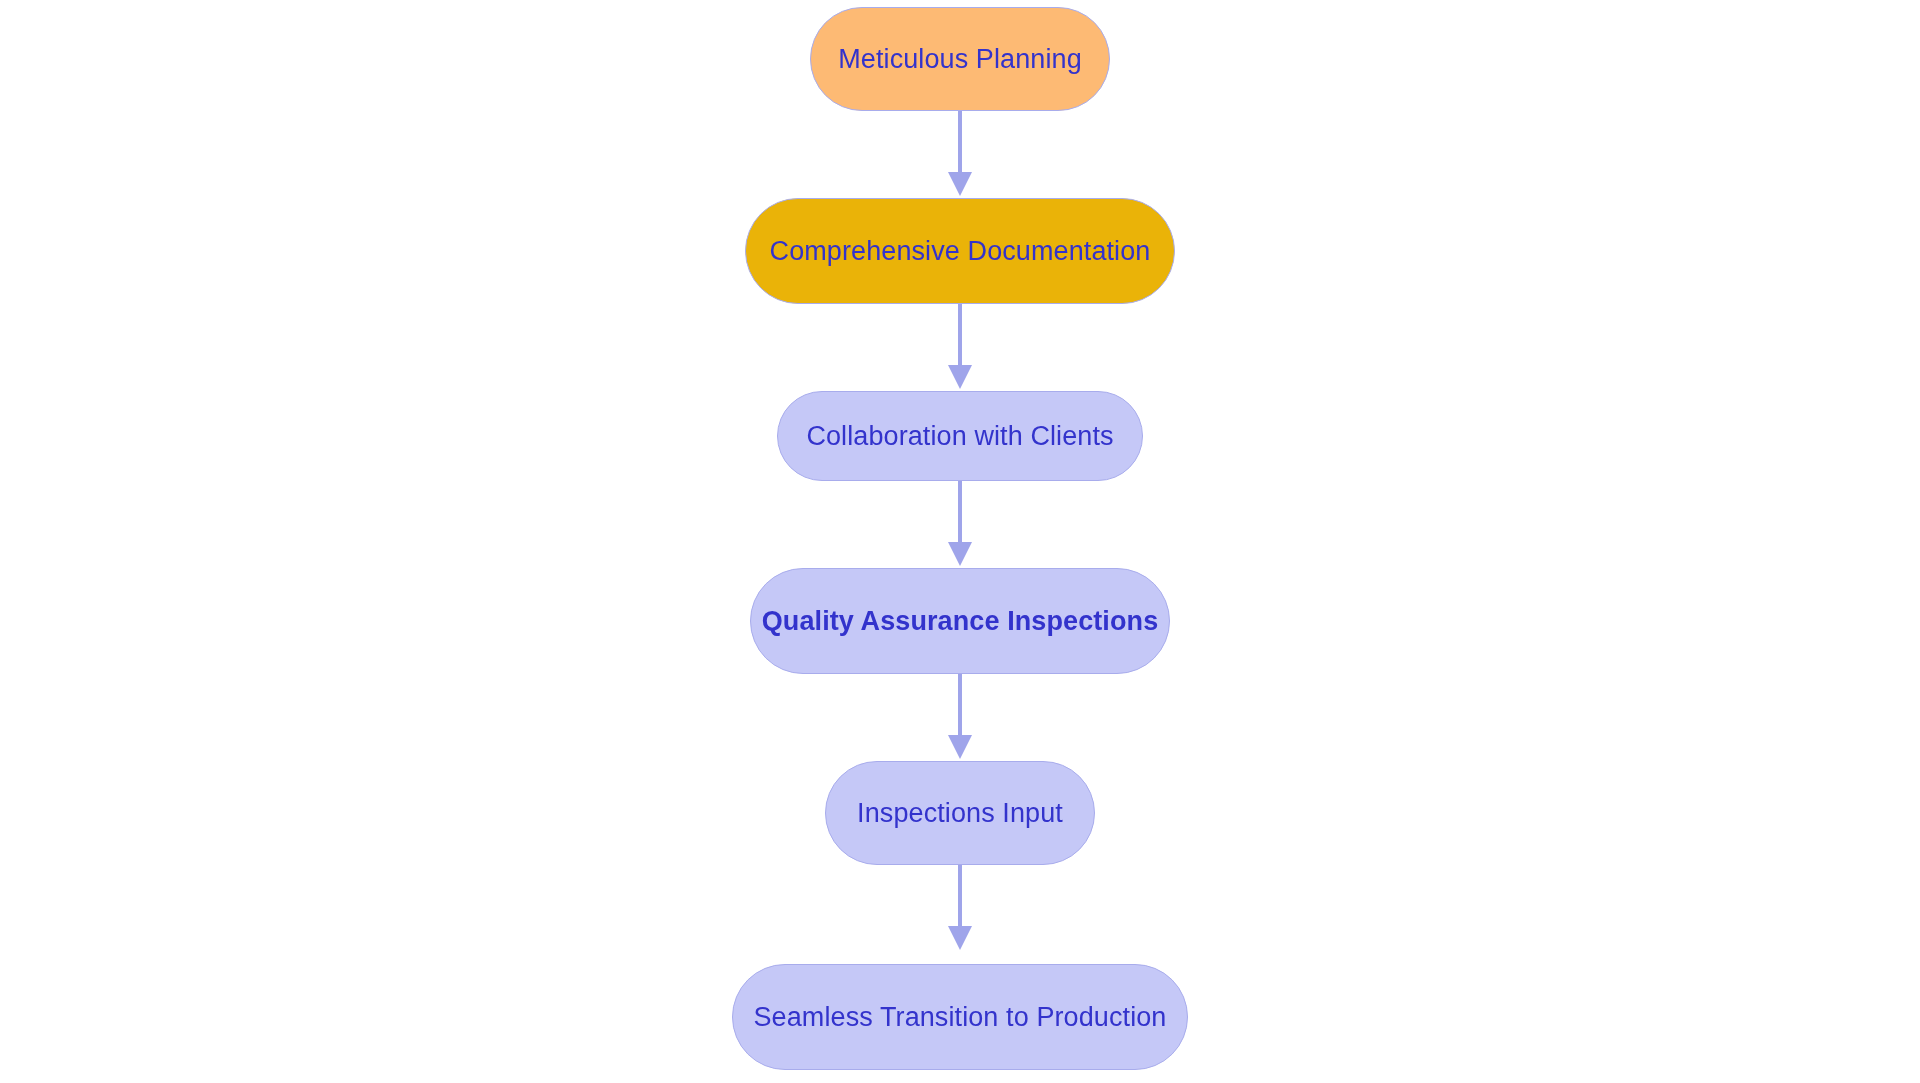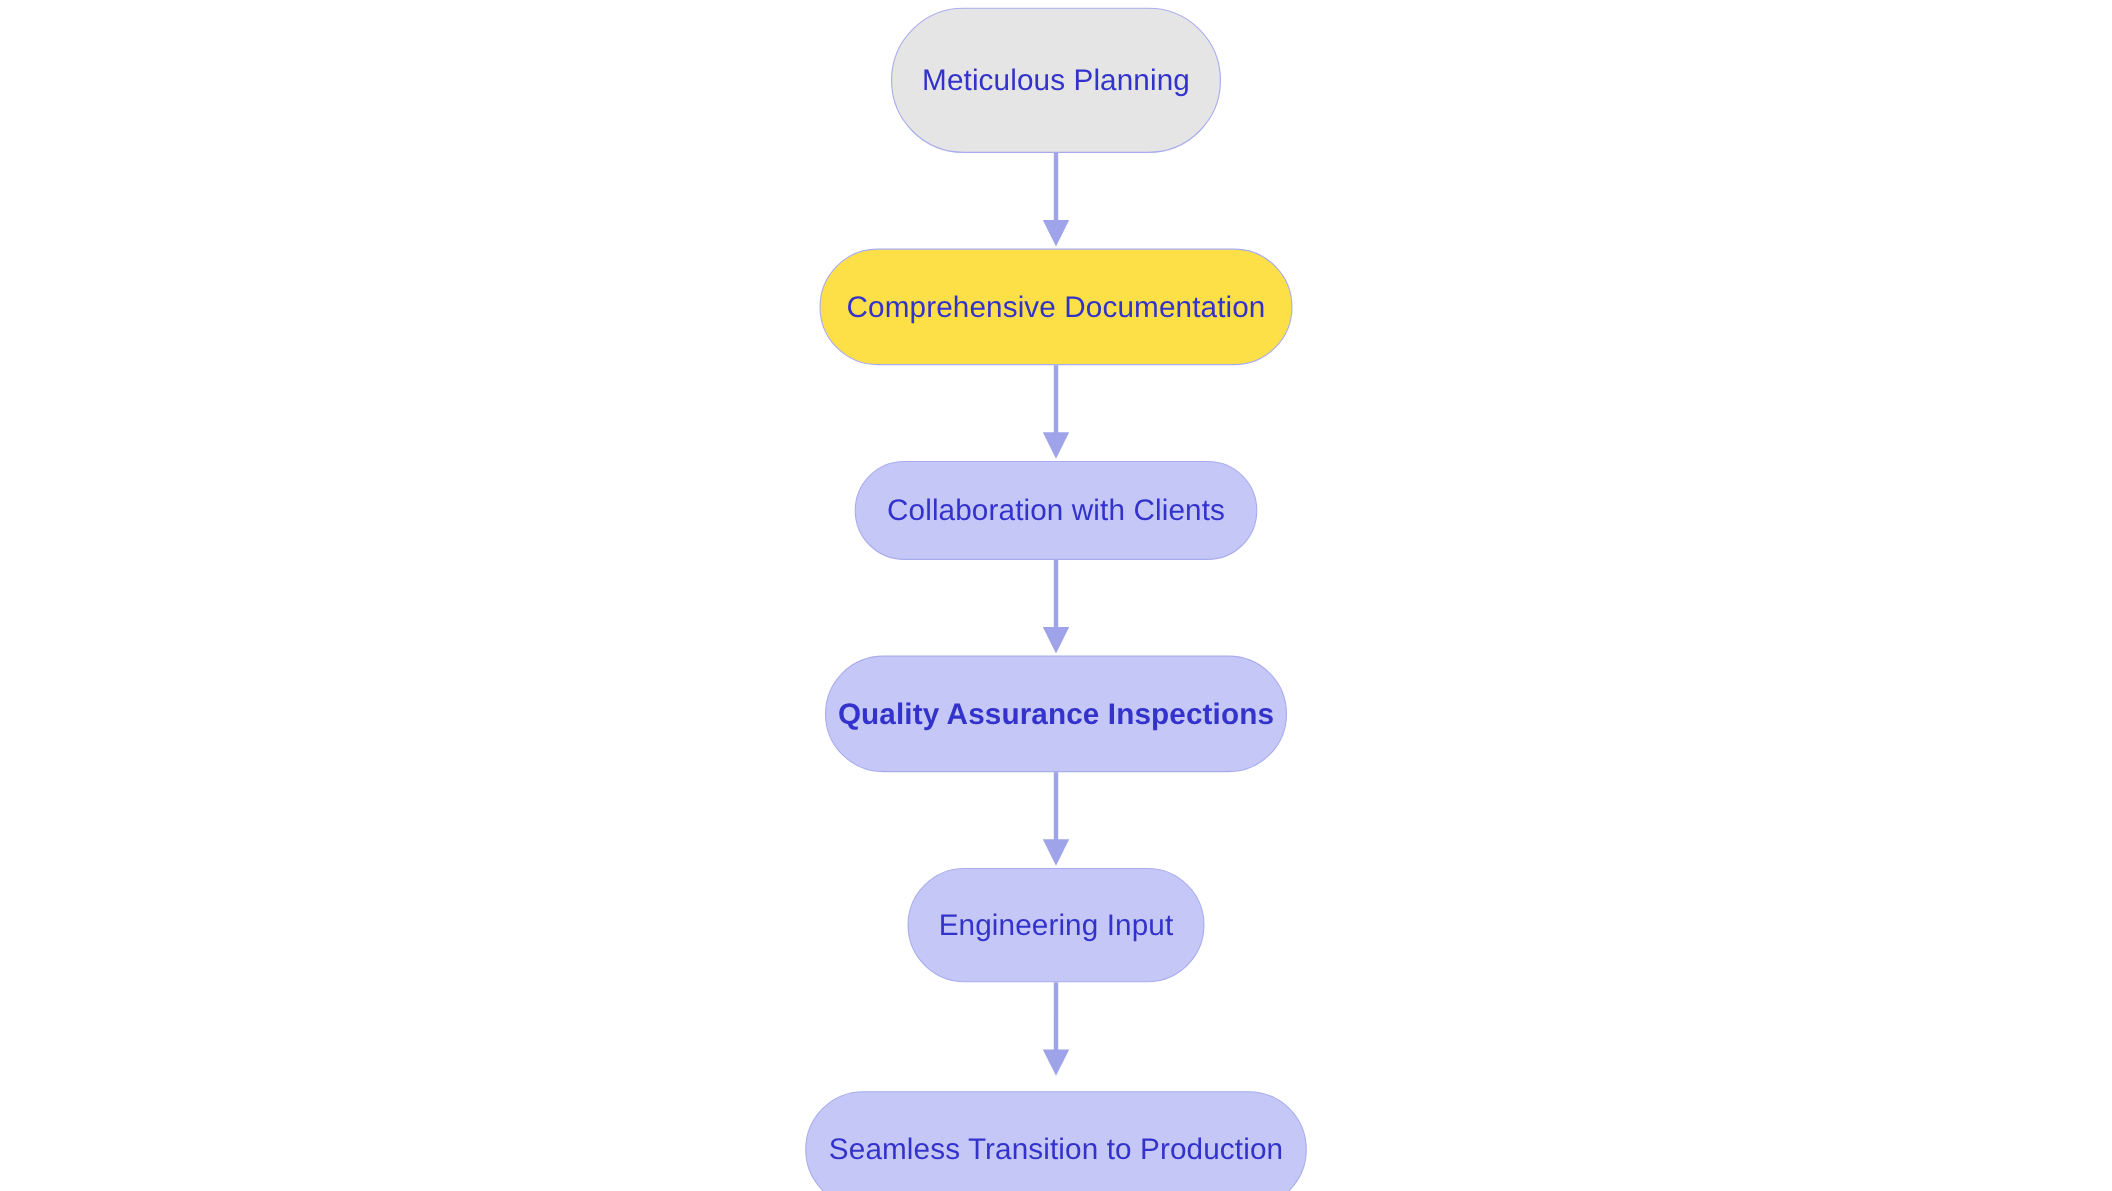--- a/index.html
+++ b/index.html
@@ -77,7 +77,7 @@
 <div id="flowchart-canvas" style="background: rgb(255, 255, 255);">
   <div class="flow-column" style="padding-top: 7px;">
 
-    <div class="flow-node" id="node-0" style="width: 300px; height: 132px; background: #e5e5e5; border-color: rgb(168, 172, 236); color: rgb(51, 51, 204);">
+    <div class="flow-node" id="node-0" style="width: 300px; height: 104px; background: #fdba74; border-color: rgb(168, 172, 236); color: rgb(51, 51, 204);">
       <span class="flow-node-label">Meticulous Planning</span>
     </div>
 

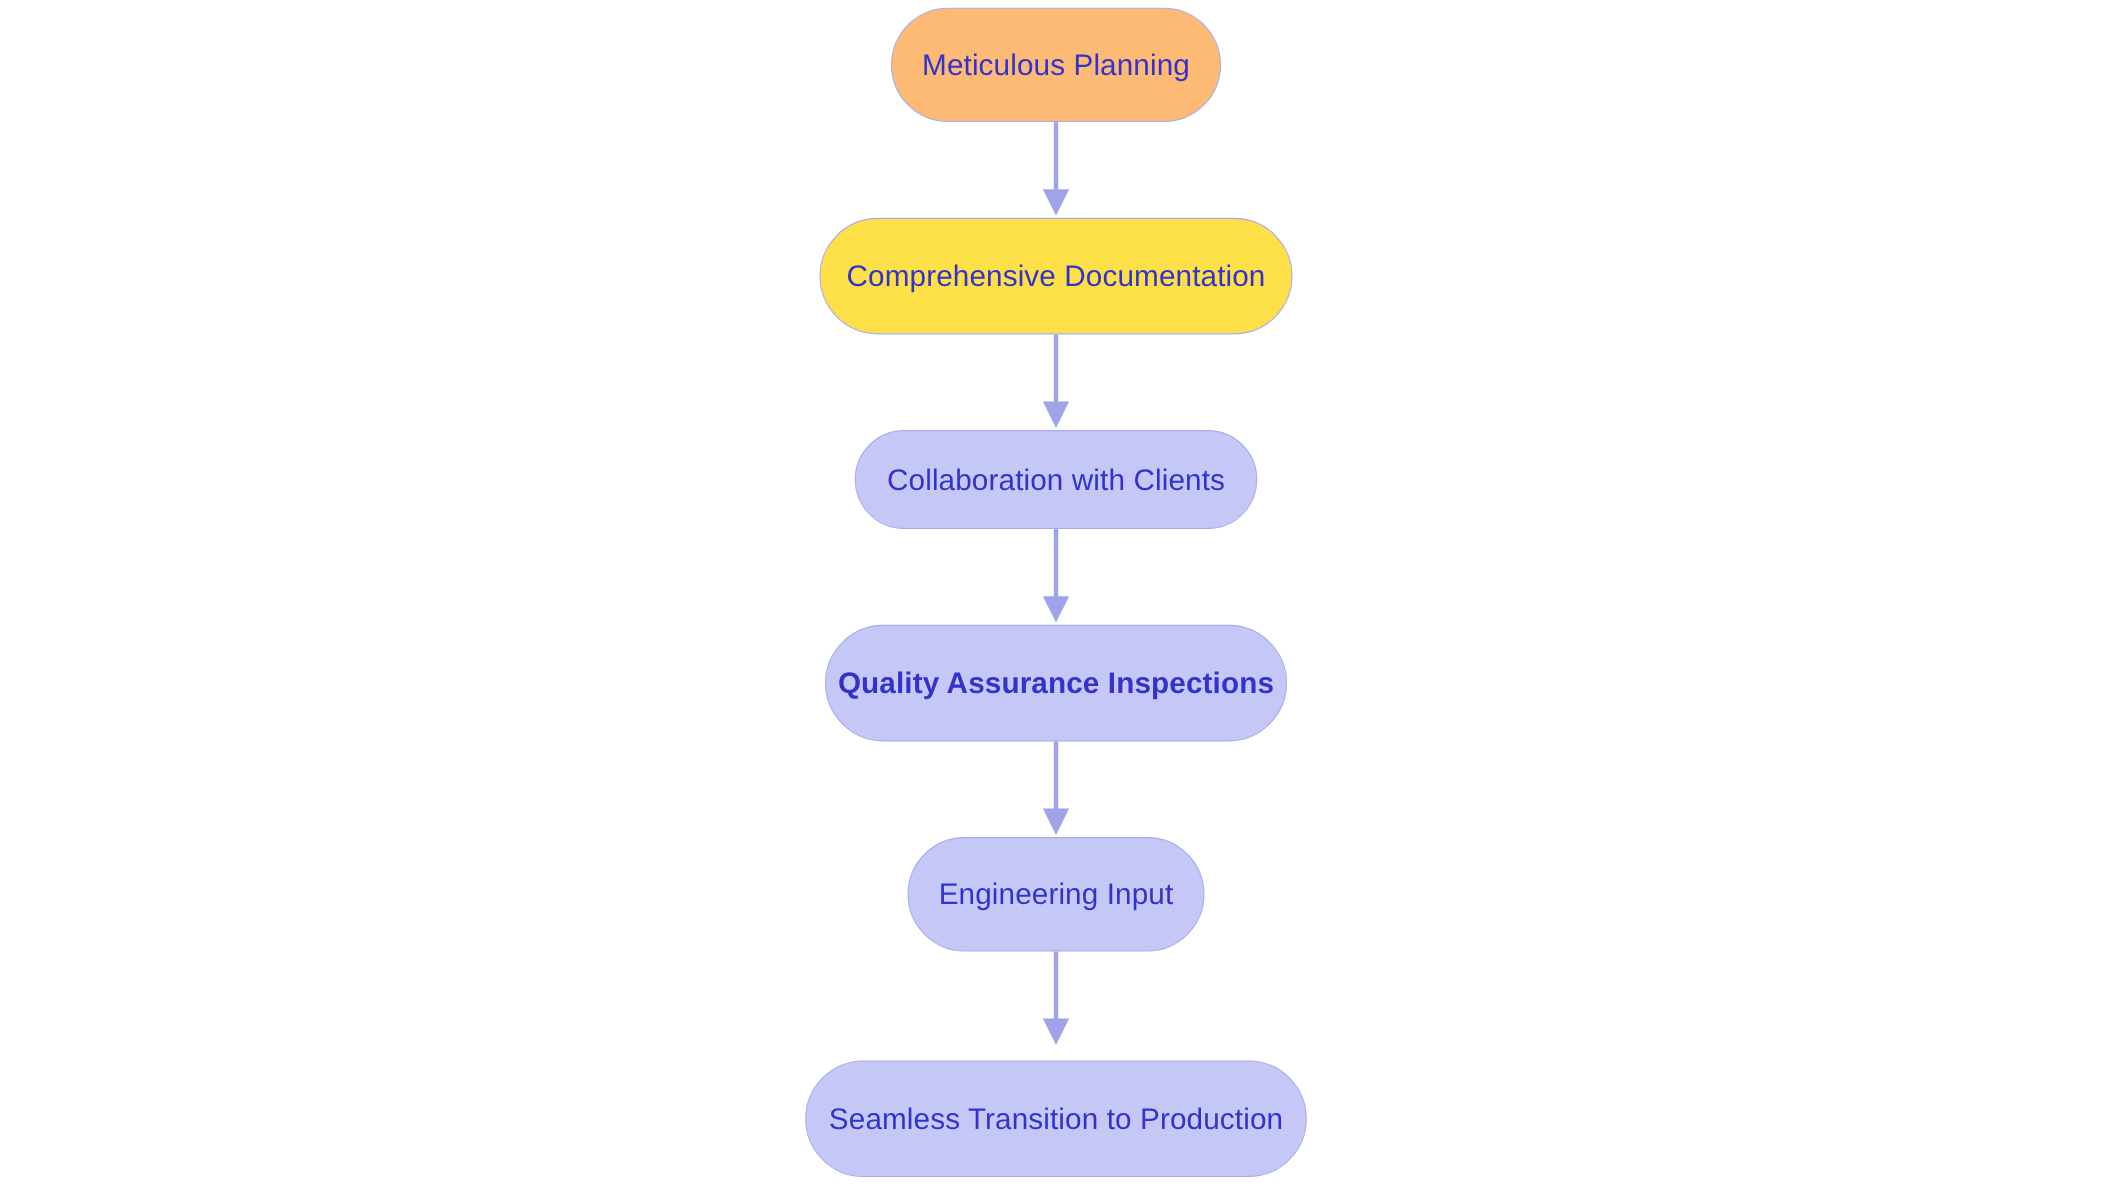--- a/index.html
+++ b/index.html
@@ -86,7 +86,7 @@
       <polygon class="connector-head" points="8,61 32,61 20,85" style="fill: rgb(159, 164, 234);"></polygon>
     </svg>
 
-    <div class="flow-node" id="node-1" style="width: 430px; height: 106px; background: #fde047; border-color: rgb(168, 172, 236); color: rgb(51, 51, 204);">
+    <div class="flow-node" id="node-1" style="width: 430px; height: 106px; background: #eab308; border-color: rgb(168, 172, 236); color: rgb(51, 51, 204);">
       <span class="flow-node-label">Comprehensive Documentation</span>
     </div>
 

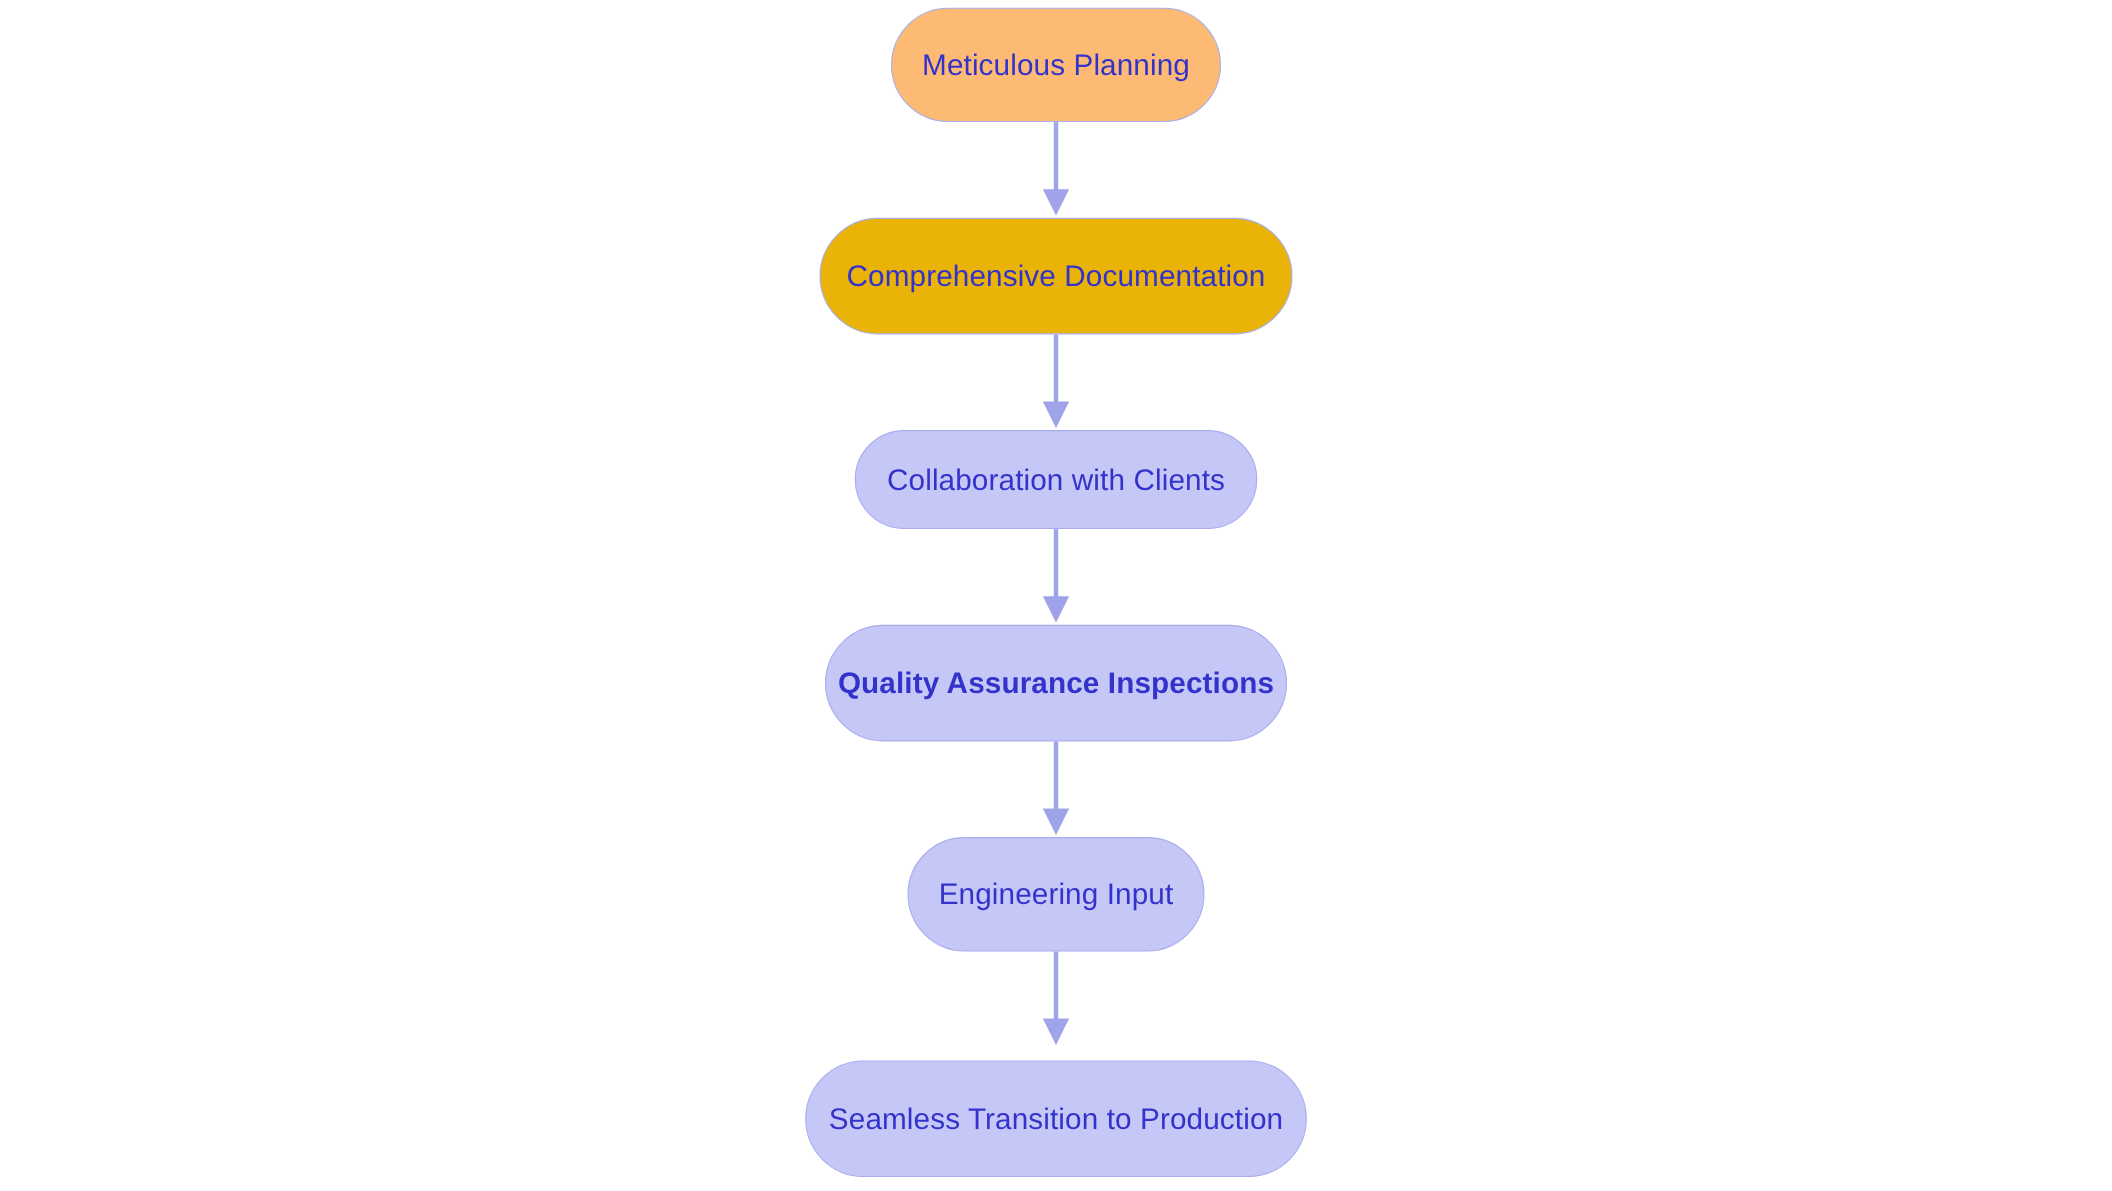--- a/index.html
+++ b/index.html
@@ -114,7 +114,7 @@
     </svg>
 
     <div class="flow-node" id="node-4" style="width: 270px; height: 104px; background: rgb(197, 200, 247); border-color: rgb(168, 172, 236); color: rgb(51, 51, 204);">
-      <span class="flow-node-label">Engineering Input</span>
+      <span class="flow-node-label">Inspections Input</span>
     </div>
 
     <svg class="flow-connector" id="conn-4" width="40" height="87" viewBox="0 0 40 87" style="height: 87px;">

